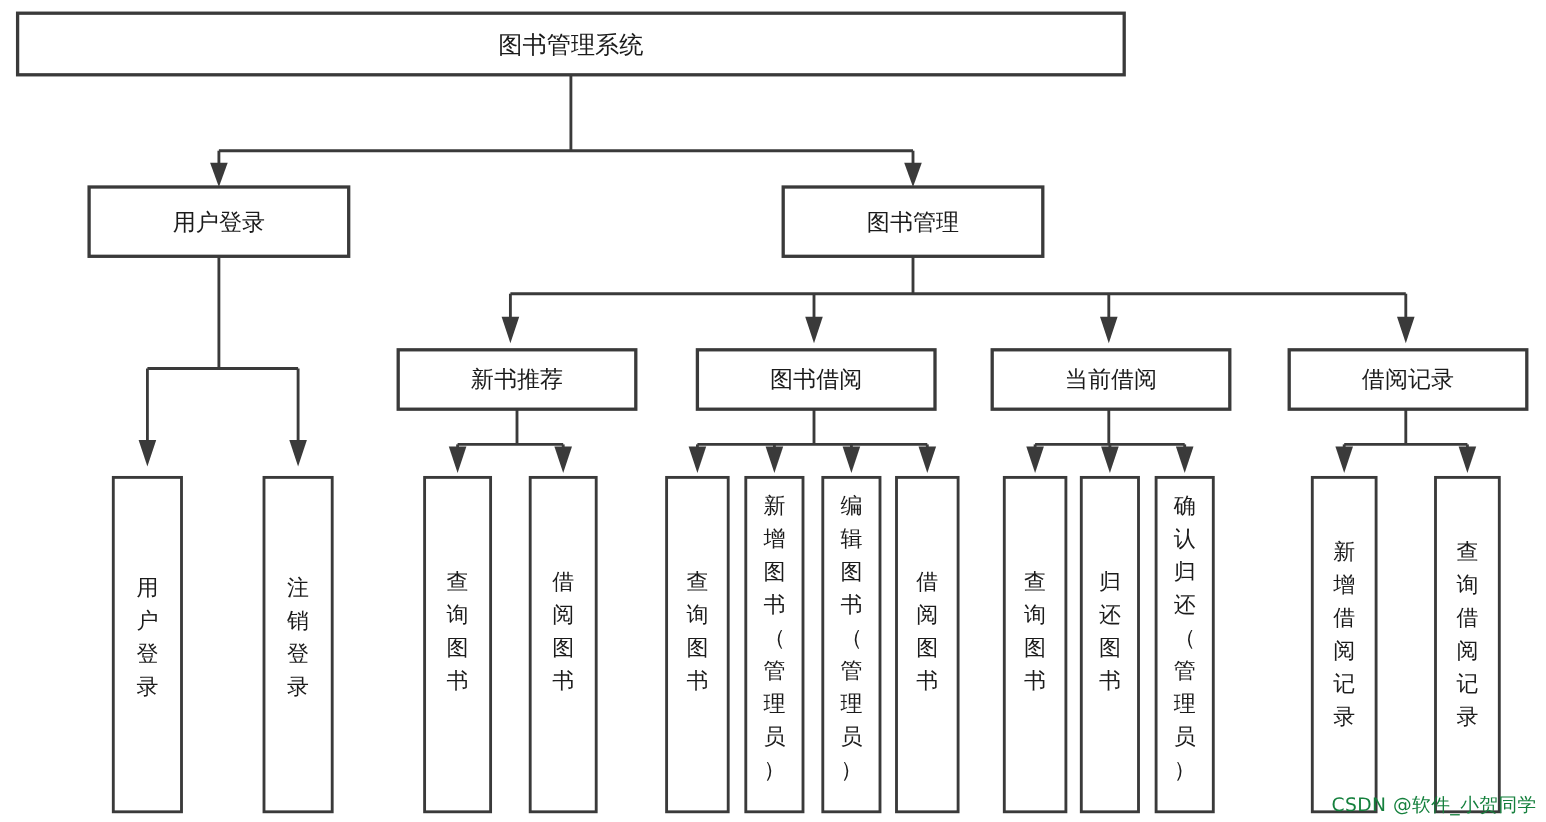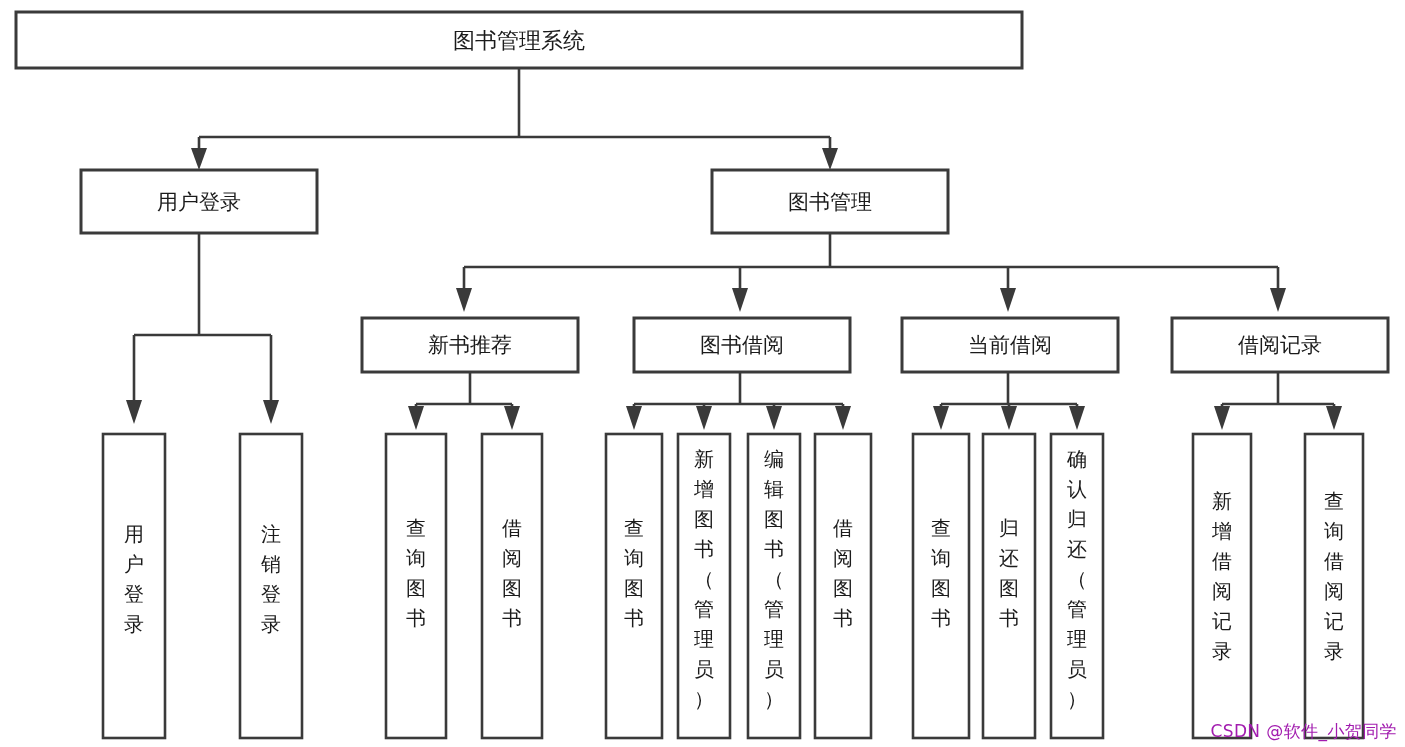--- a/index.html
+++ b/index.html
@@ -67,7 +67,7 @@
     bottom: 4px;
     font-family: "DejaVu Sans", "Liberation Sans", sans-serif;
     font-size: 17px;
-    color: #a21caf;
+    color: #15803d;
     letter-spacing: 0.4px;
     white-space: nowrap;
     pointer-events: none;

